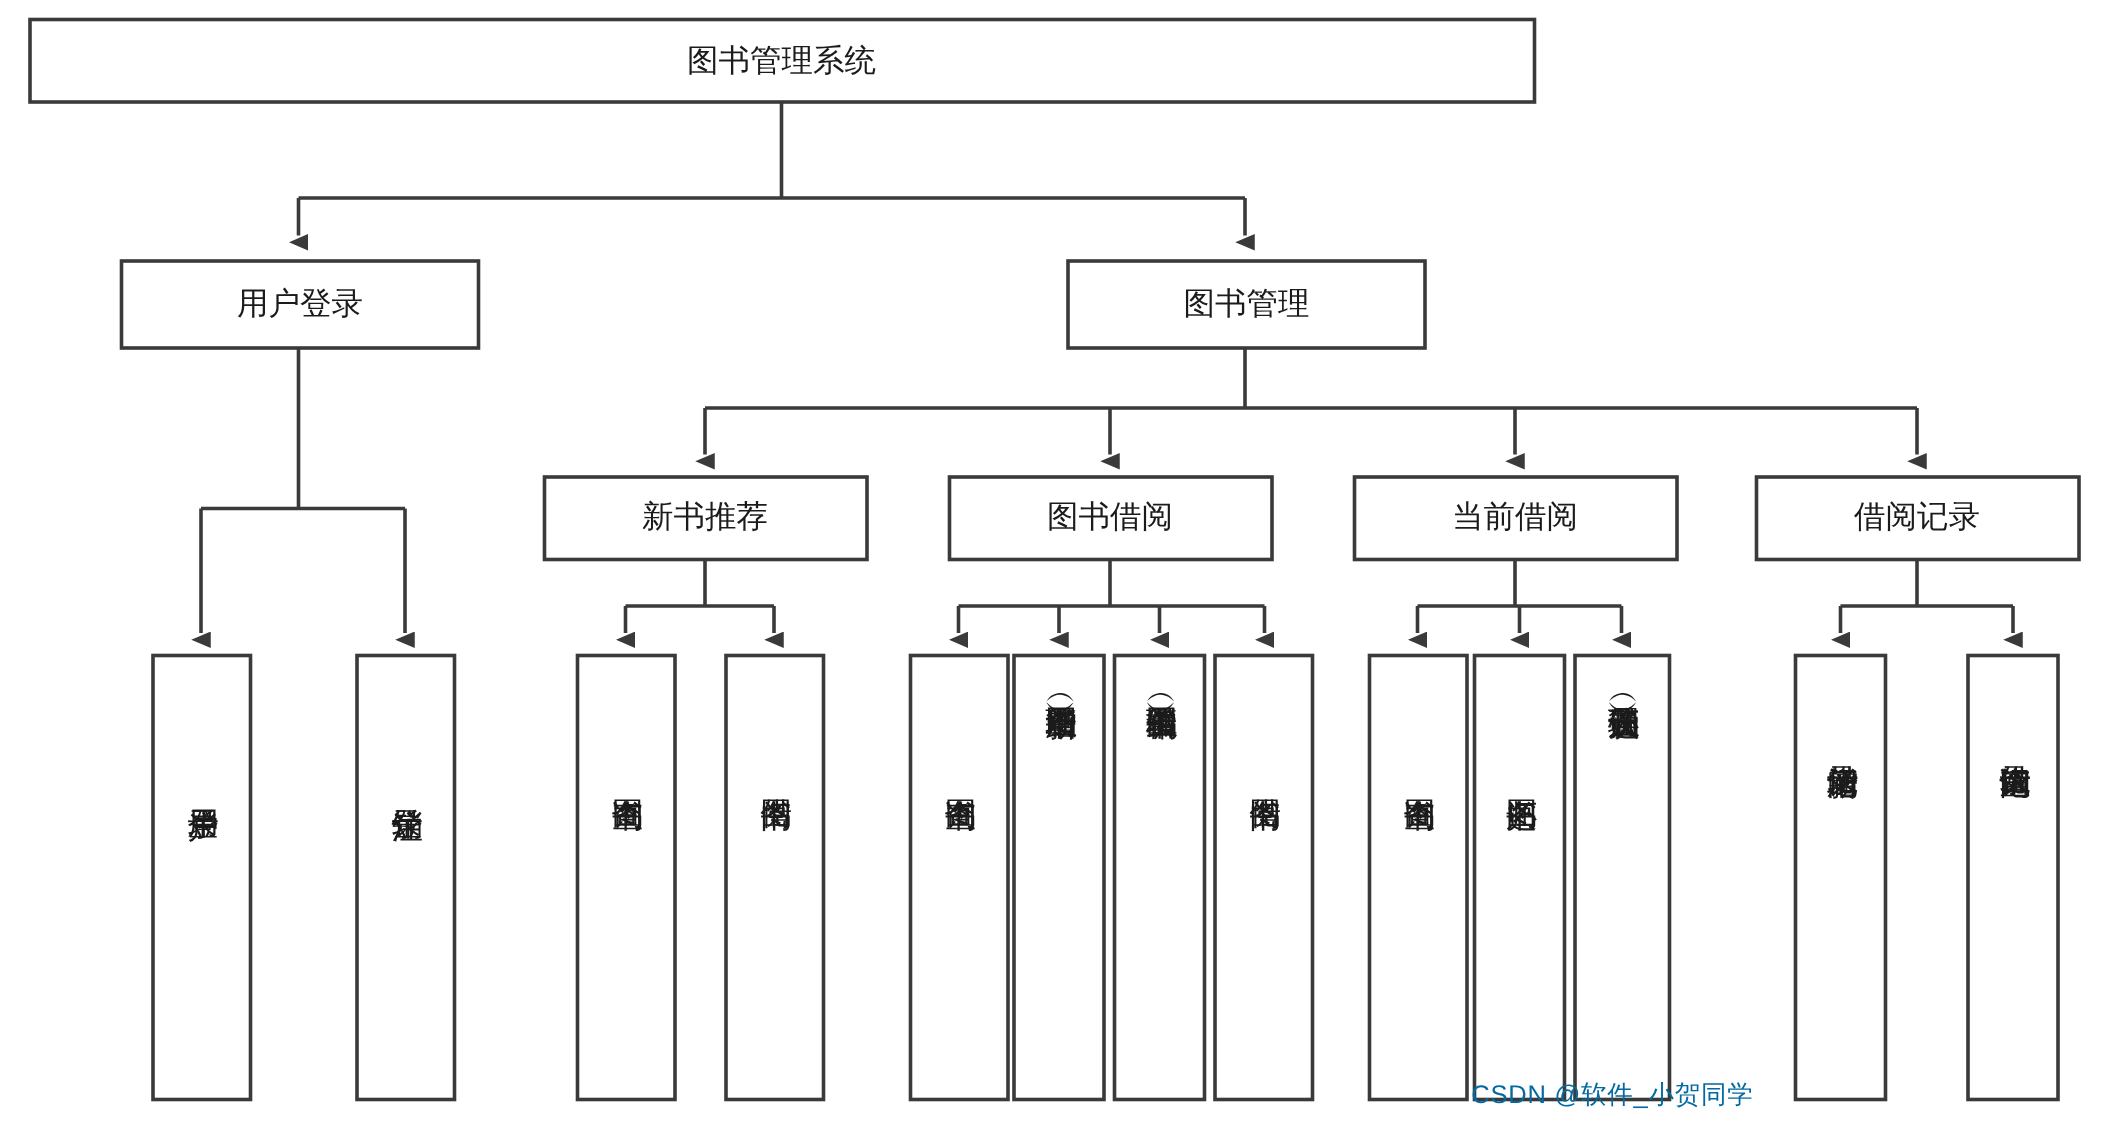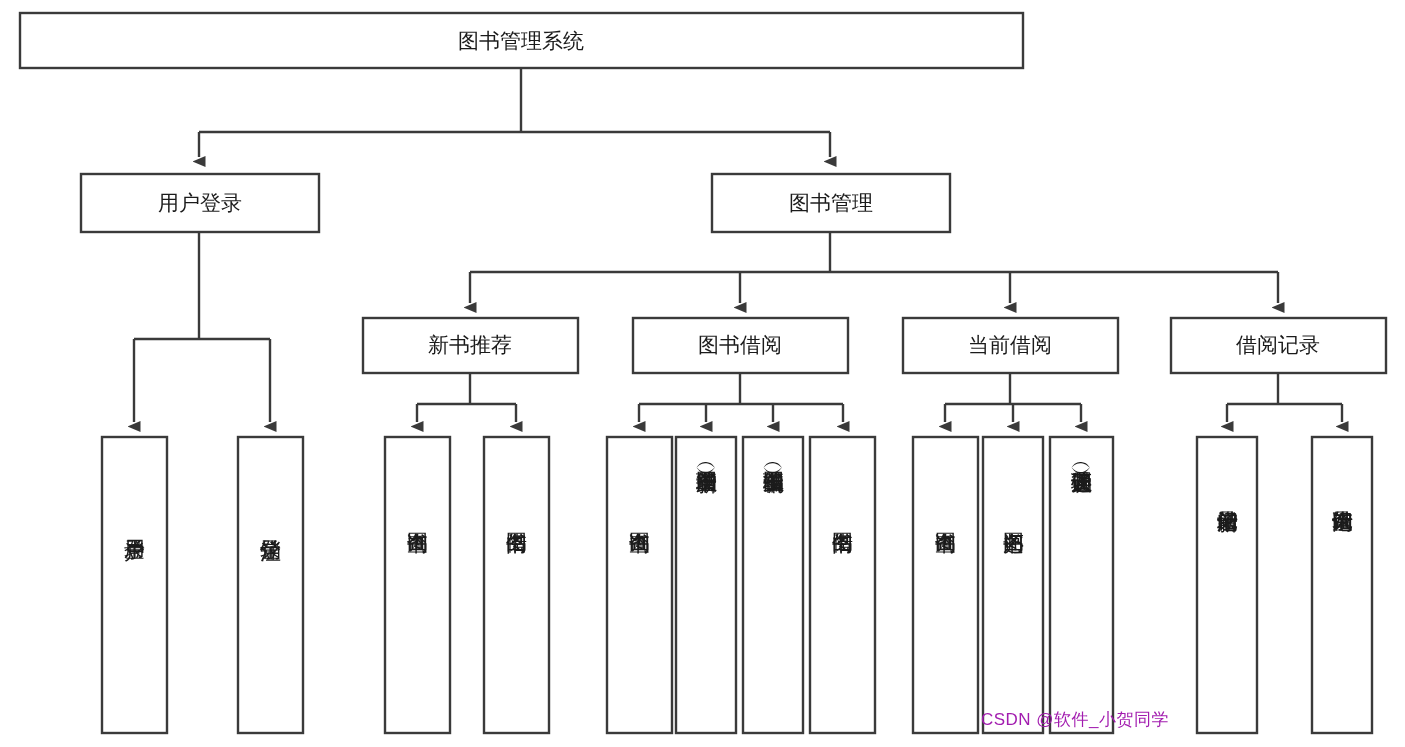--- a/index.html
+++ b/index.html
@@ -58,10 +58,10 @@
   .watermark-text {
     position: absolute;
     right: 8px;
-    bottom: 16px;
+    bottom: 6px;
     font-family: "Liberation Sans", "DejaVu Sans", sans-serif;
     font-size: 17px;
-    color: #a21caf;
+    color: #0369a1;
     letter-spacing: 0.5px;
     white-space: nowrap;
     user-select: none;

